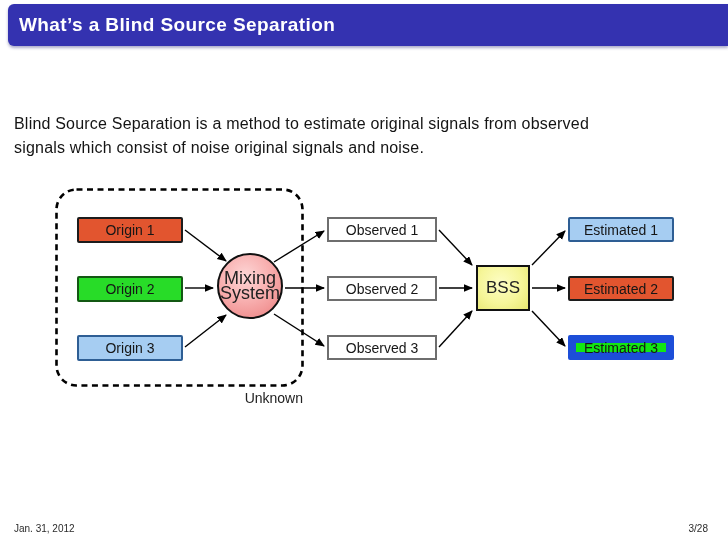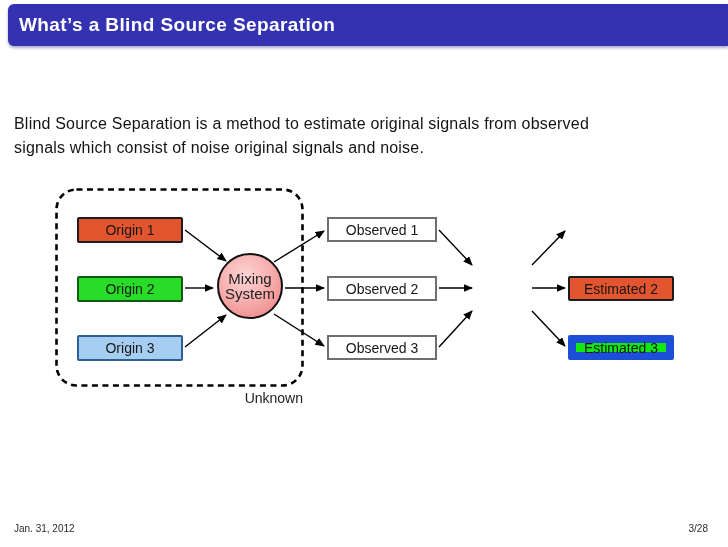--- a/index.html
+++ b/index.html
@@ -136,6 +136,9 @@
   </div>
 
 
+  <div class="node est-blue n-e1">
+    <span>Estimated 1</span>
+  </div>
   <div class="node est-red n-e2">
     <span>Estimated 2</span>
   </div>

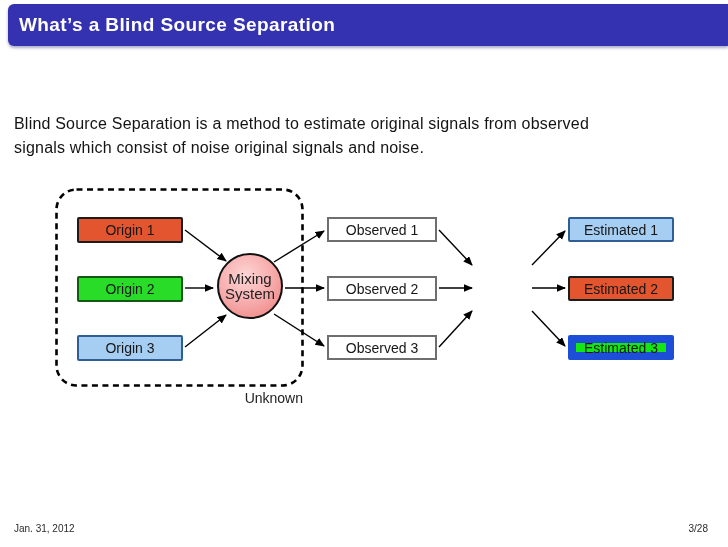--- a/index.html
+++ b/index.html
@@ -44,7 +44,7 @@
     border-radius:50%;border:2px solid #111111;box-sizing:border-box;
     background:radial-gradient(circle at 42% 34%,#fdd6d6 0%,#f8b0b0 45%,#ef8b8b 85%,#ea7e7e 100%);
     display:flex;flex-direction:column;align-items:center;justify-content:center;
-    font-size:15px;line-height:15px;color:#222222;text-align:center;
+    font-size:18px;line-height:15px;color:#222222;text-align:center;
   }
   .bss-box{
     position:absolute;left:476px;top:265px;width:54px;height:46px;z-index:2;

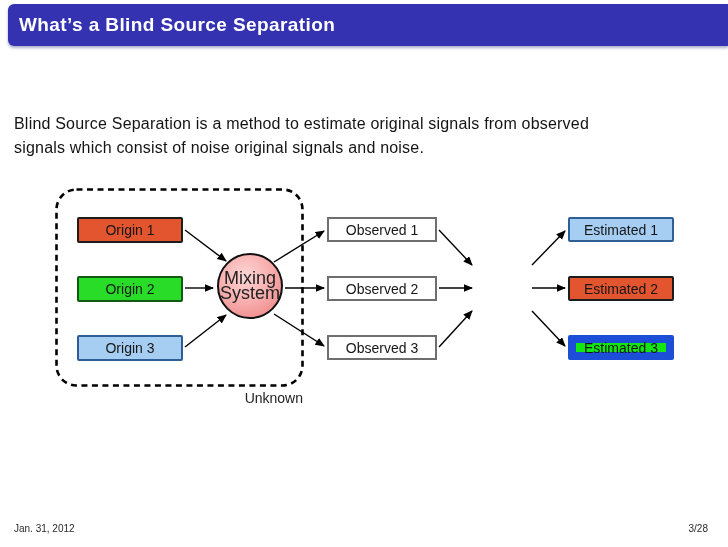--- a/index.html
+++ b/index.html
@@ -135,6 +135,9 @@
     <span>Observed 3</span>
   </div>
 
+  <div class="bss-box">
+    <span>BSS</span>
+  </div>
 
   <div class="node est-blue n-e1">
     <span>Estimated 1</span>

